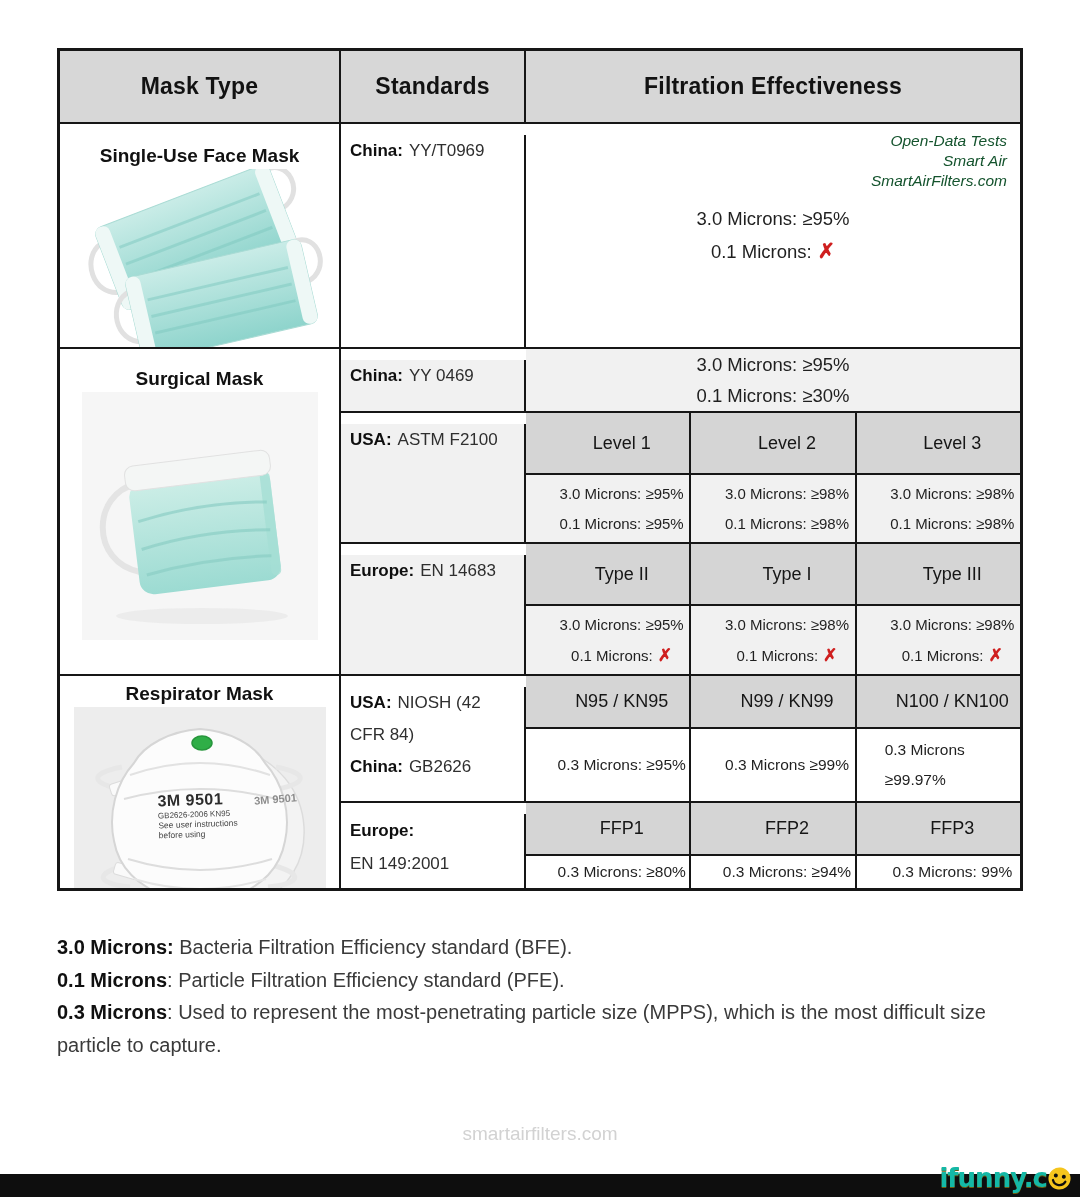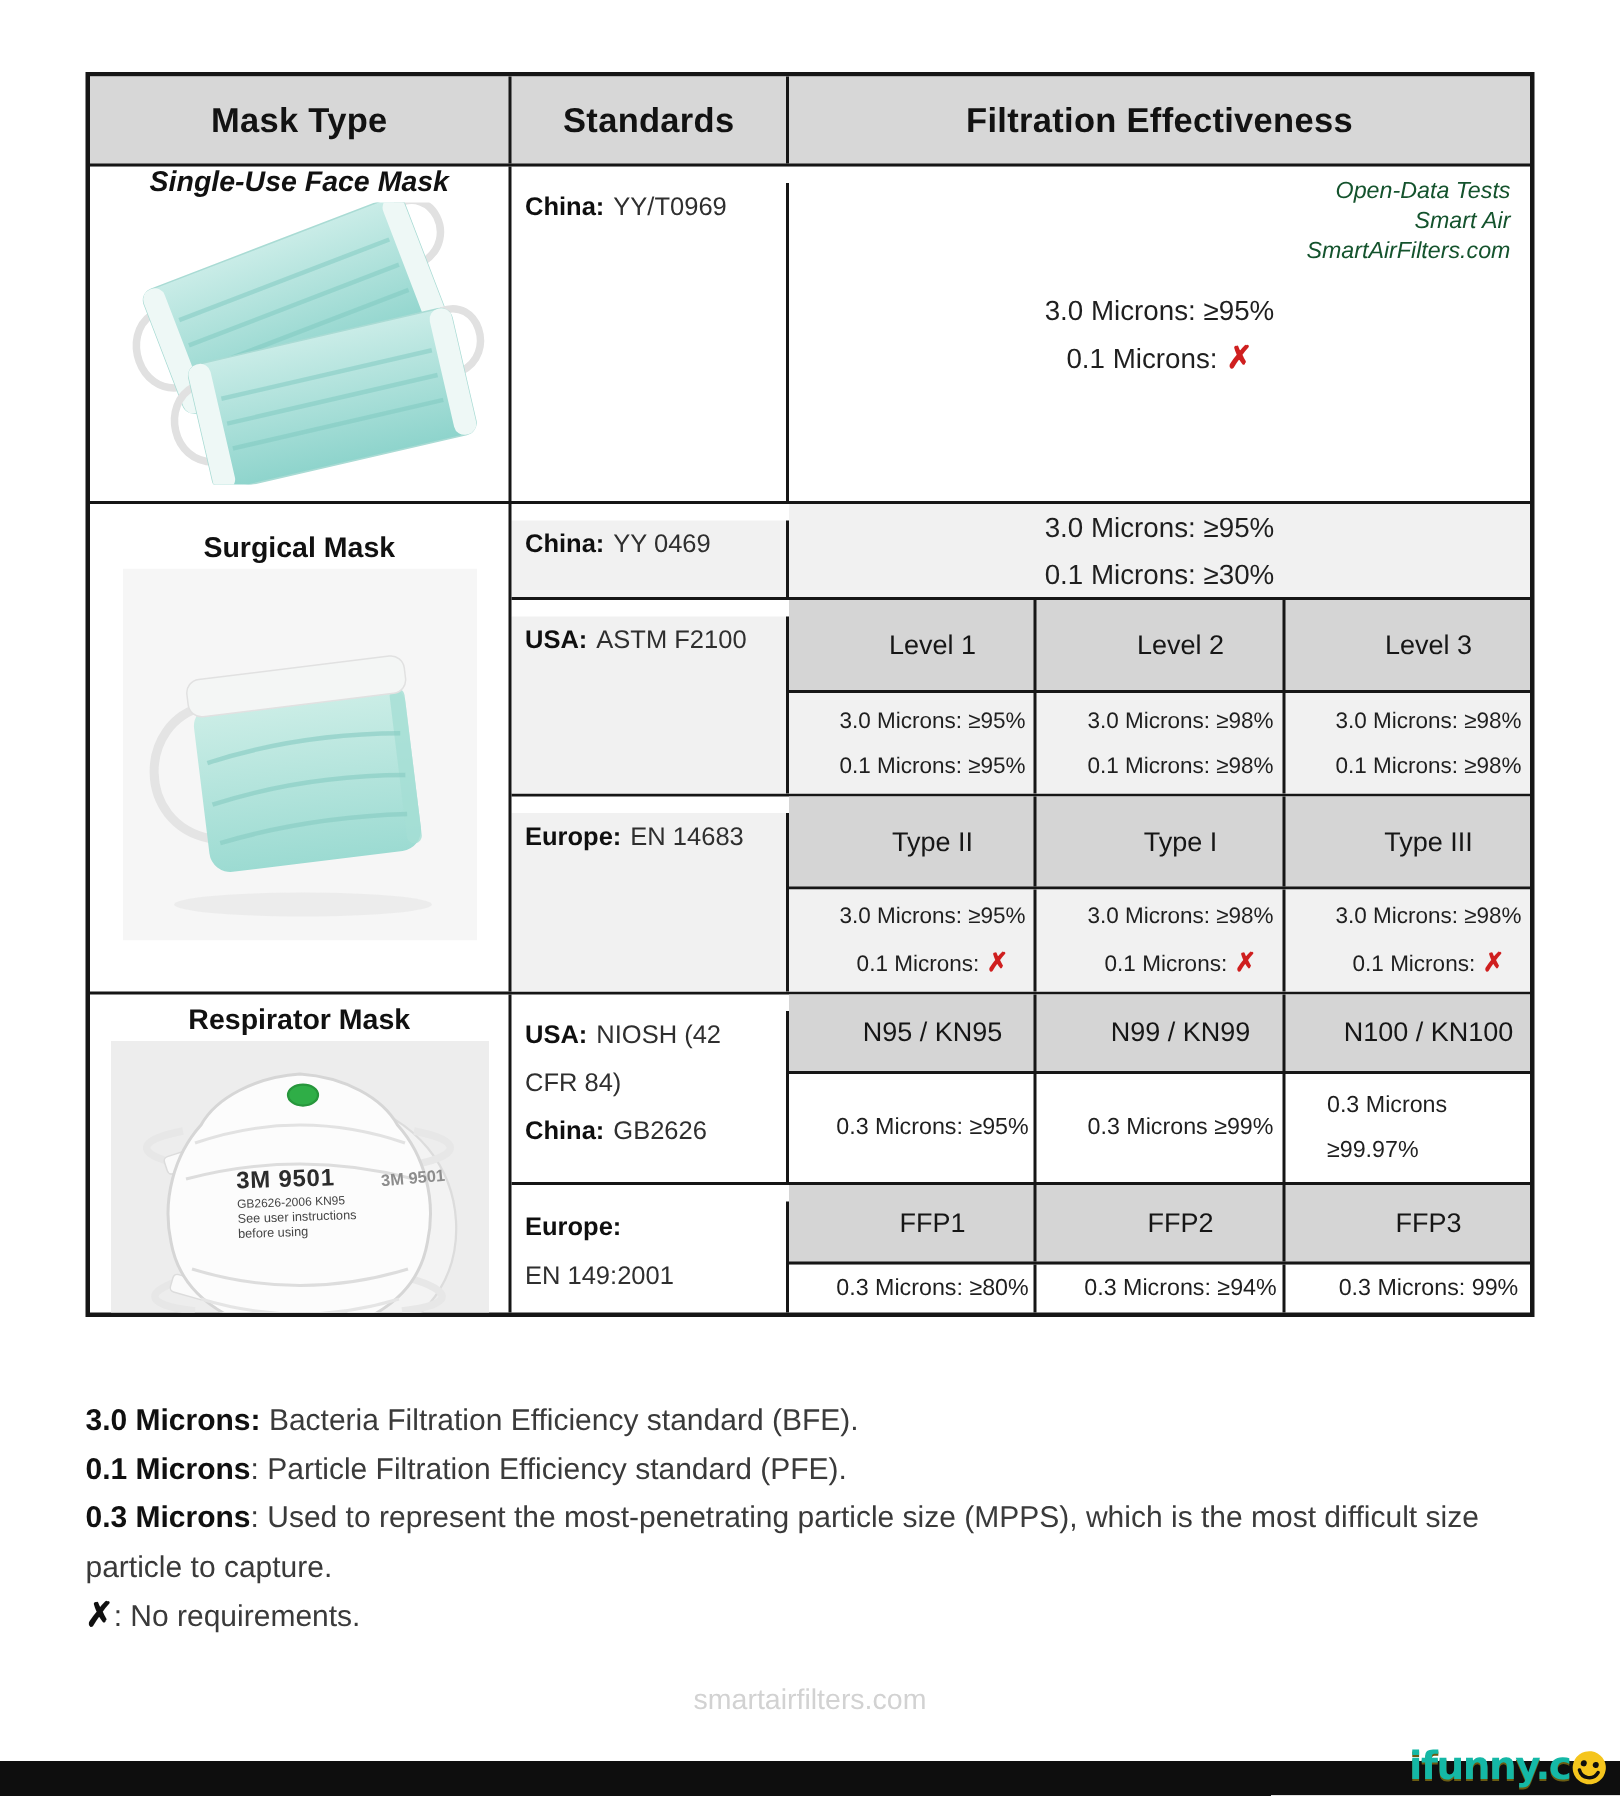--- a/index.html
+++ b/index.html
@@ -15,7 +15,7 @@
   .col1 { width:281px; border-right:2px solid #161616; flex:none; }
   .col2 { width:185px; border-right:2px solid #161616; flex:none; }
   .col3 { flex:1; }
-  .thead { height:60px; background:#d7d7d7; }
+  .thead { height:73px; background:#d7d7d7; }
   .hcell { display:flex; align-items:center; justify-content:center; font-size:23px; font-weight:700; color:#121212; letter-spacing:.2px; }
   .row1 { height:225px; }
   .row2 { height:327px; }

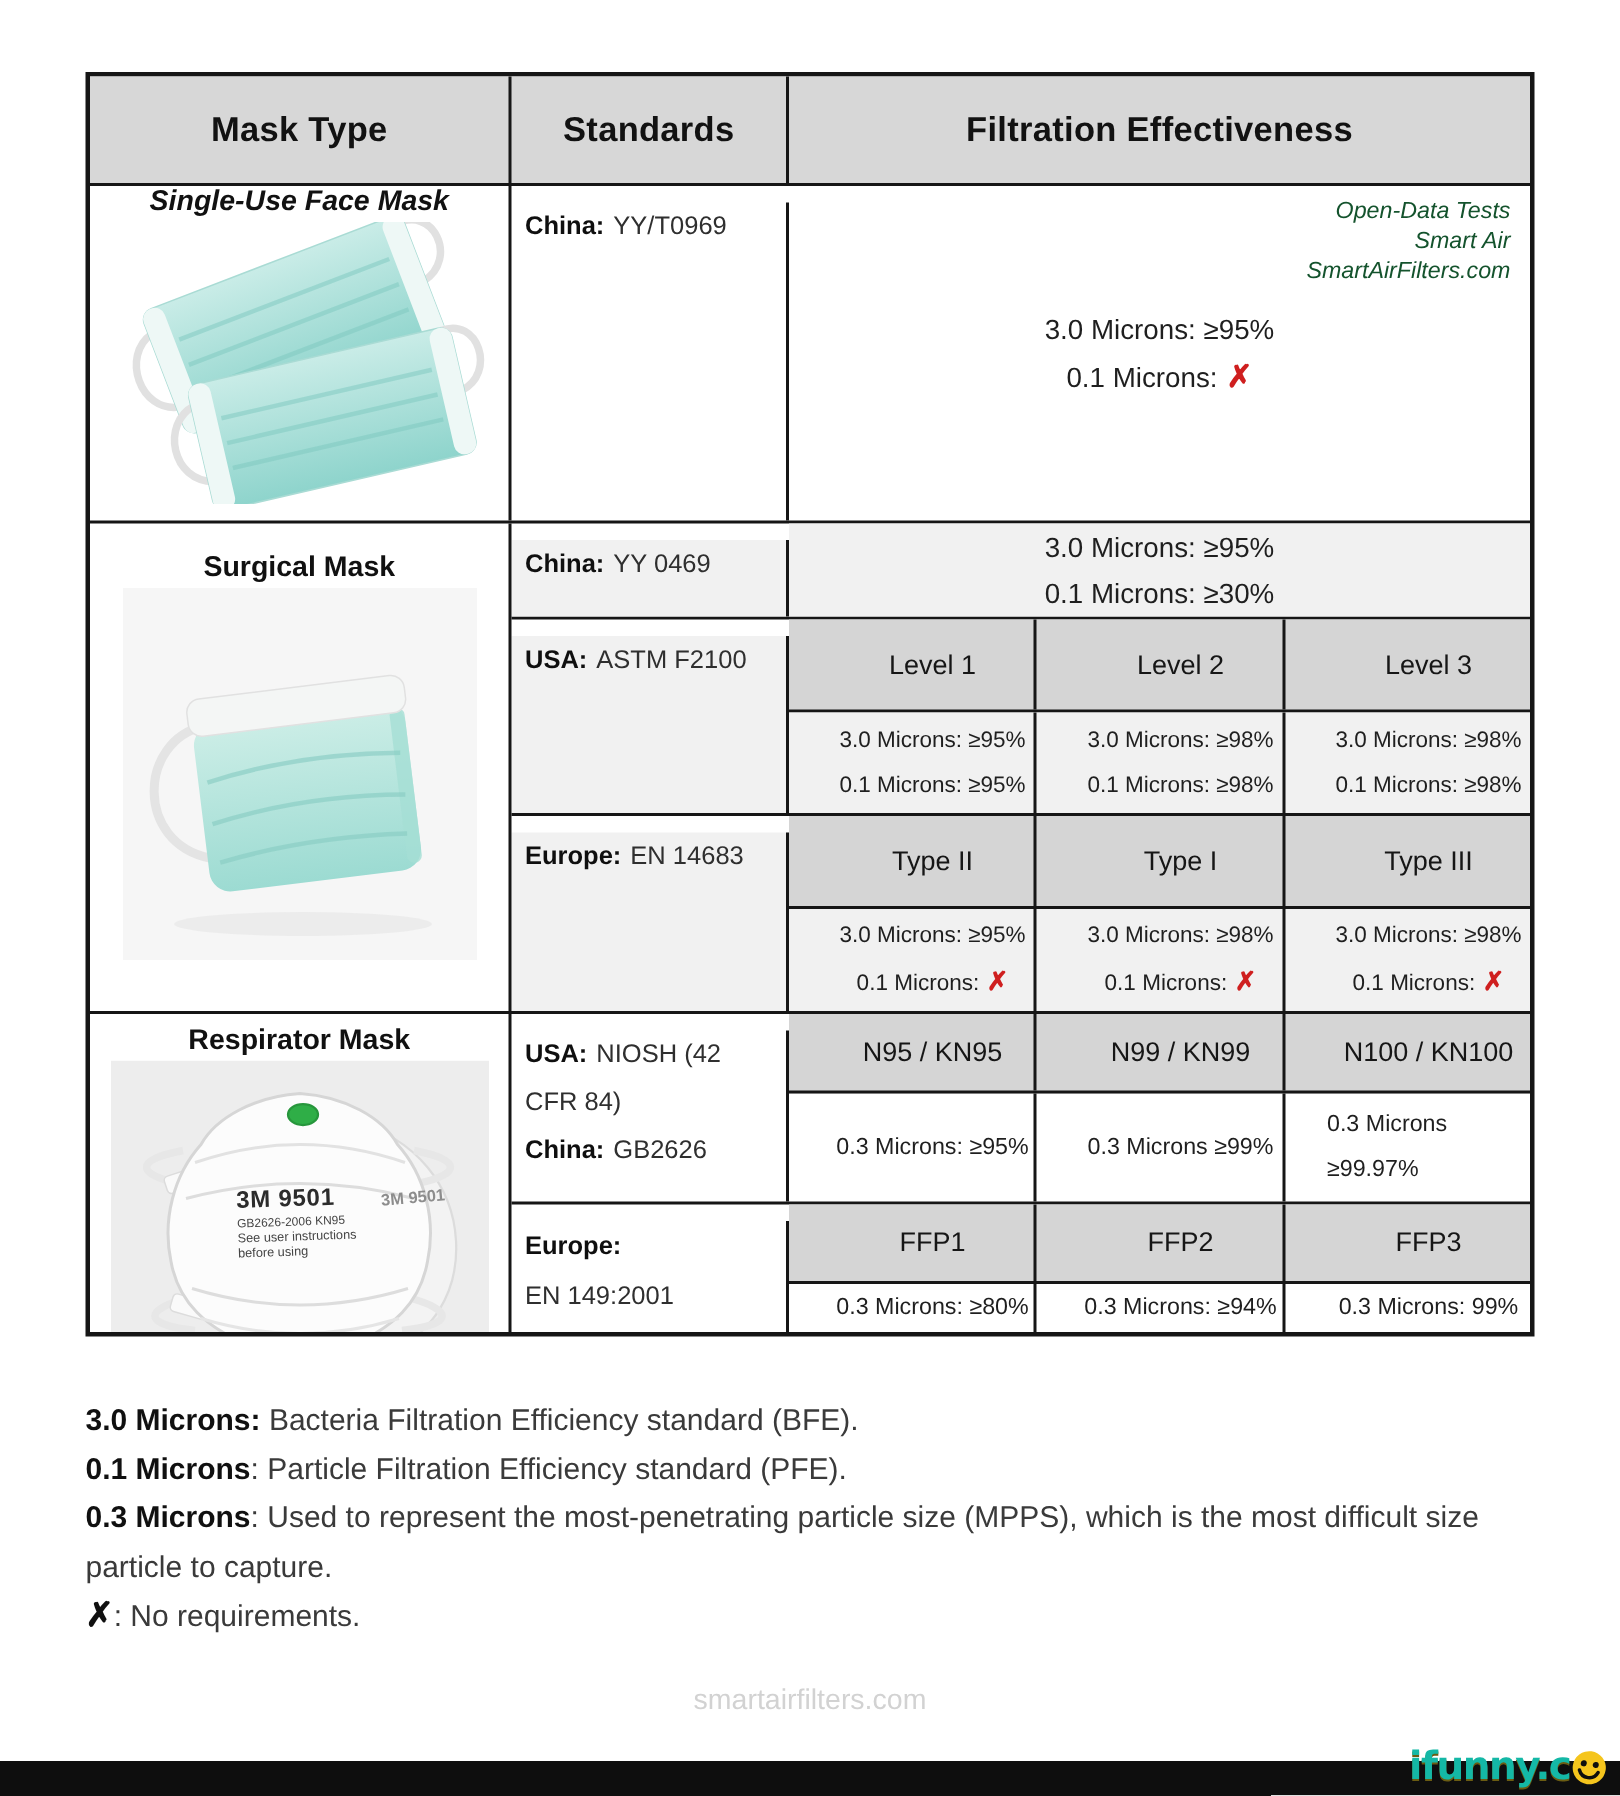--- a/index.html
+++ b/index.html
@@ -50,7 +50,7 @@
   
   .maskcell { position:relative; text-align:center; overflow:hidden; }
   .mask-title { font-size:19px; font-weight:700; color:#111; }
-  .mt1 { margin-top:0;font-style:italic; } .mt2 { margin-top:19px; } .mt3 { margin-top:7px; }
+  .mt1 { margin-top:21px; } .mt2 { margin-top:19px; } .mt3 { margin-top:7px; }
   .imgwrap { position:relative; margin:2px auto 0; }
   .w1 { width:256px; height:188px; }
   .w2 { width:236px; height:248px; }

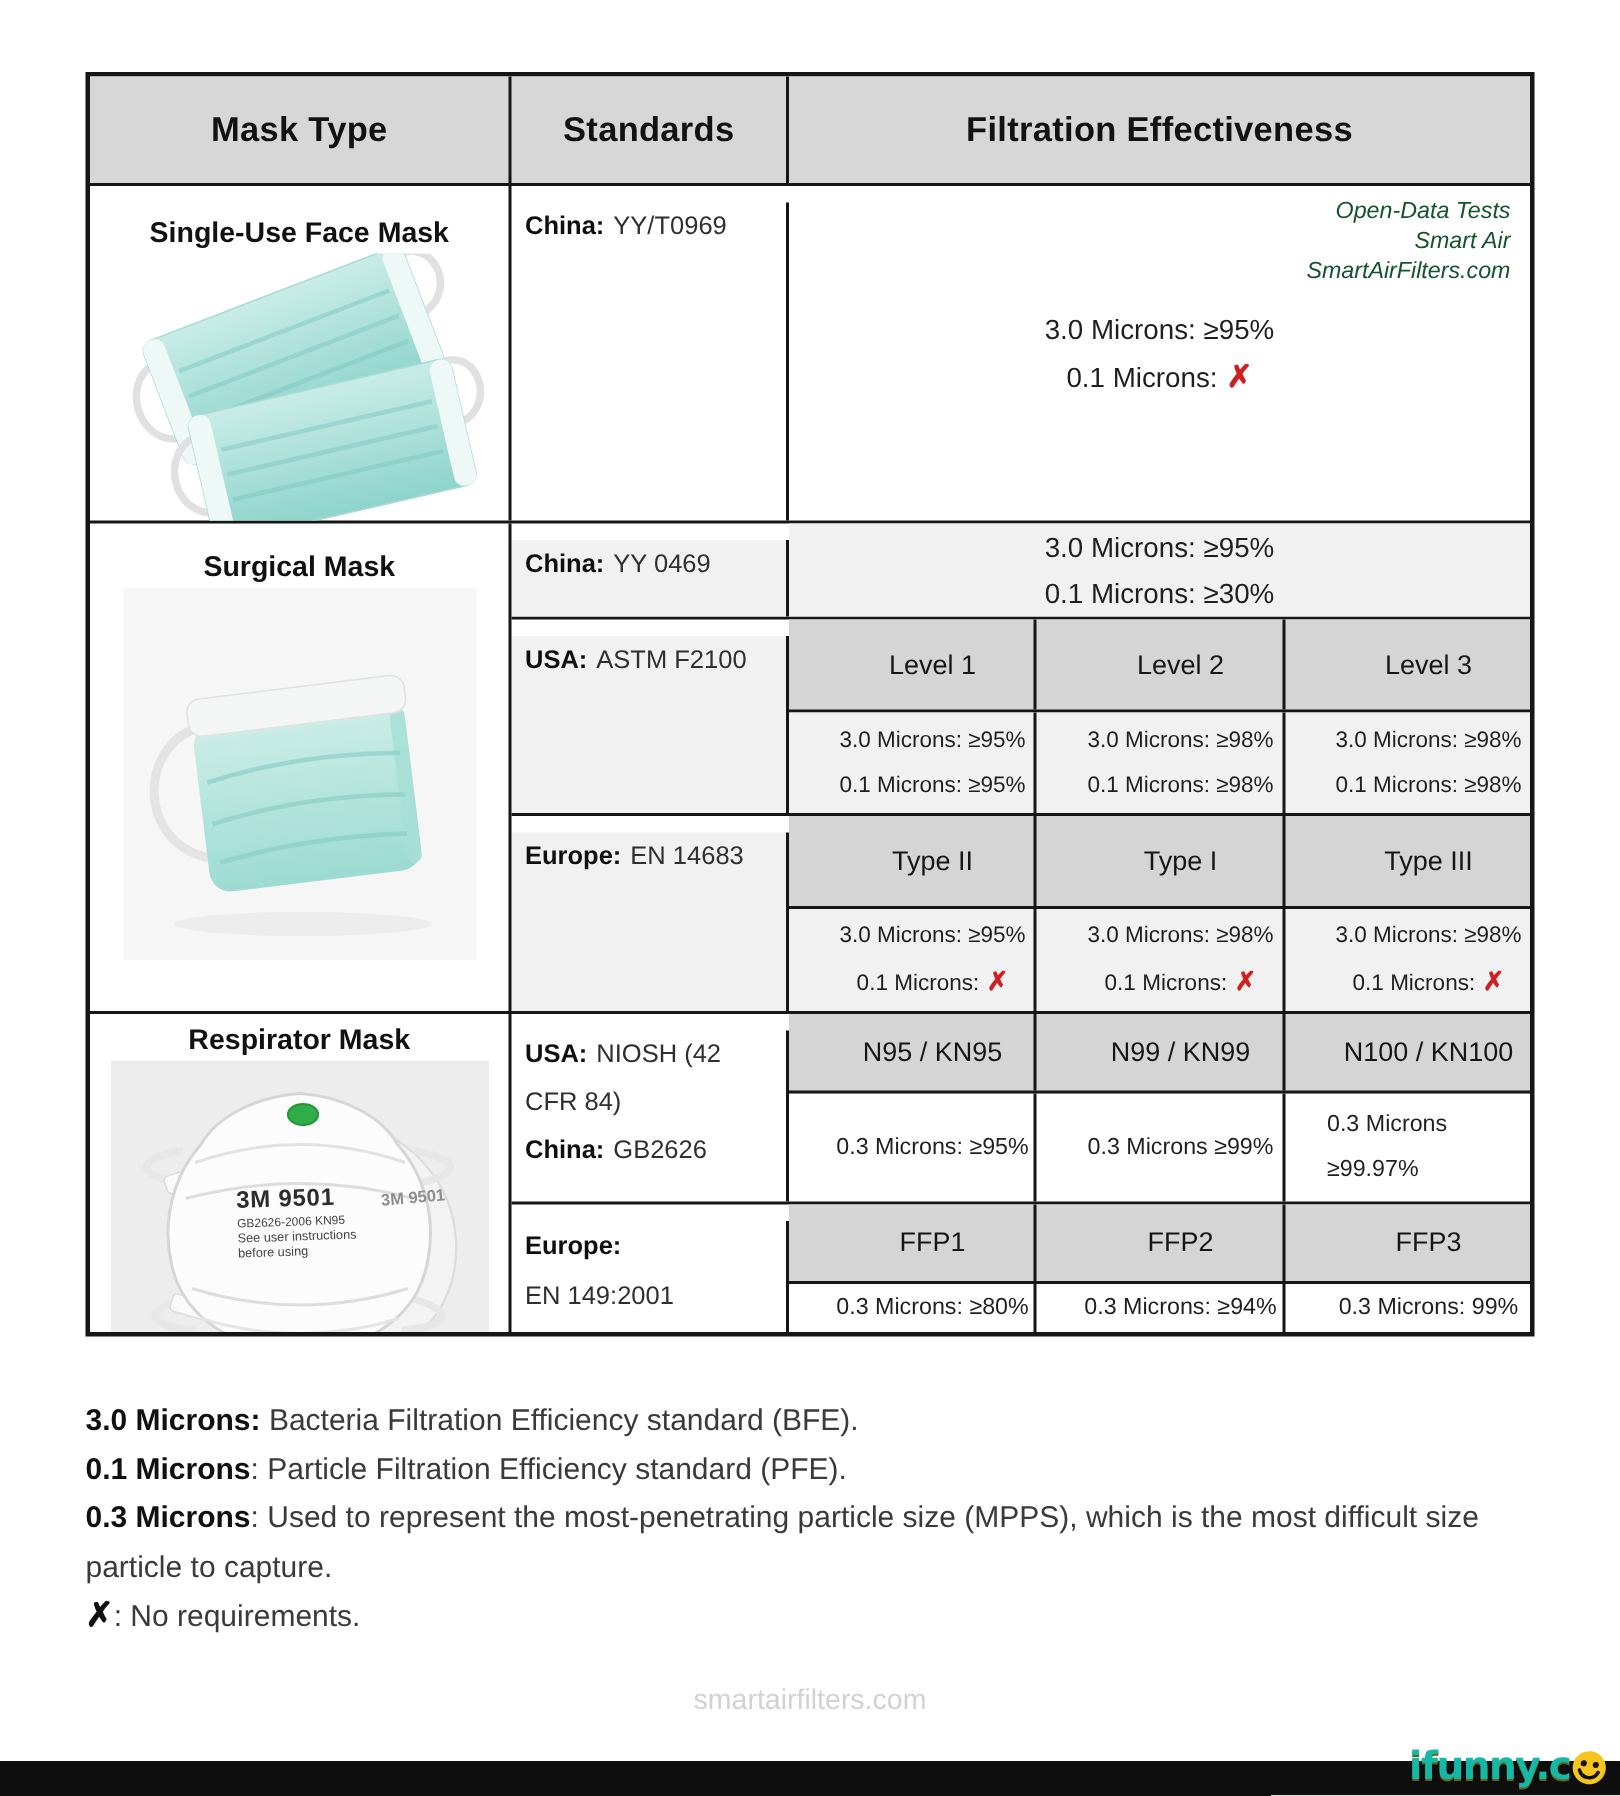--- a/index.html
+++ b/index.html
@@ -313,7 +313,6 @@
     <div><span class="b">3.0 Microns:</span><span> Bacteria Filtration Efficiency standard (BFE).</span></div>
     <div><span class="b">0.1 Microns</span><span>: Particle Filtration Efficiency standard (PFE).</span></div>
     <div><span class="b">0.3 Microns</span><span>: Used to represent the most-penetrating particle size (MPPS), which is the most difficult size particle to capture.</span></div>
-    <div><span class="b xmark">✗</span><span>: No requirements.</span></div>
   </div>
 
   <div class="wm-bottom">smartairfilters.com</div>

